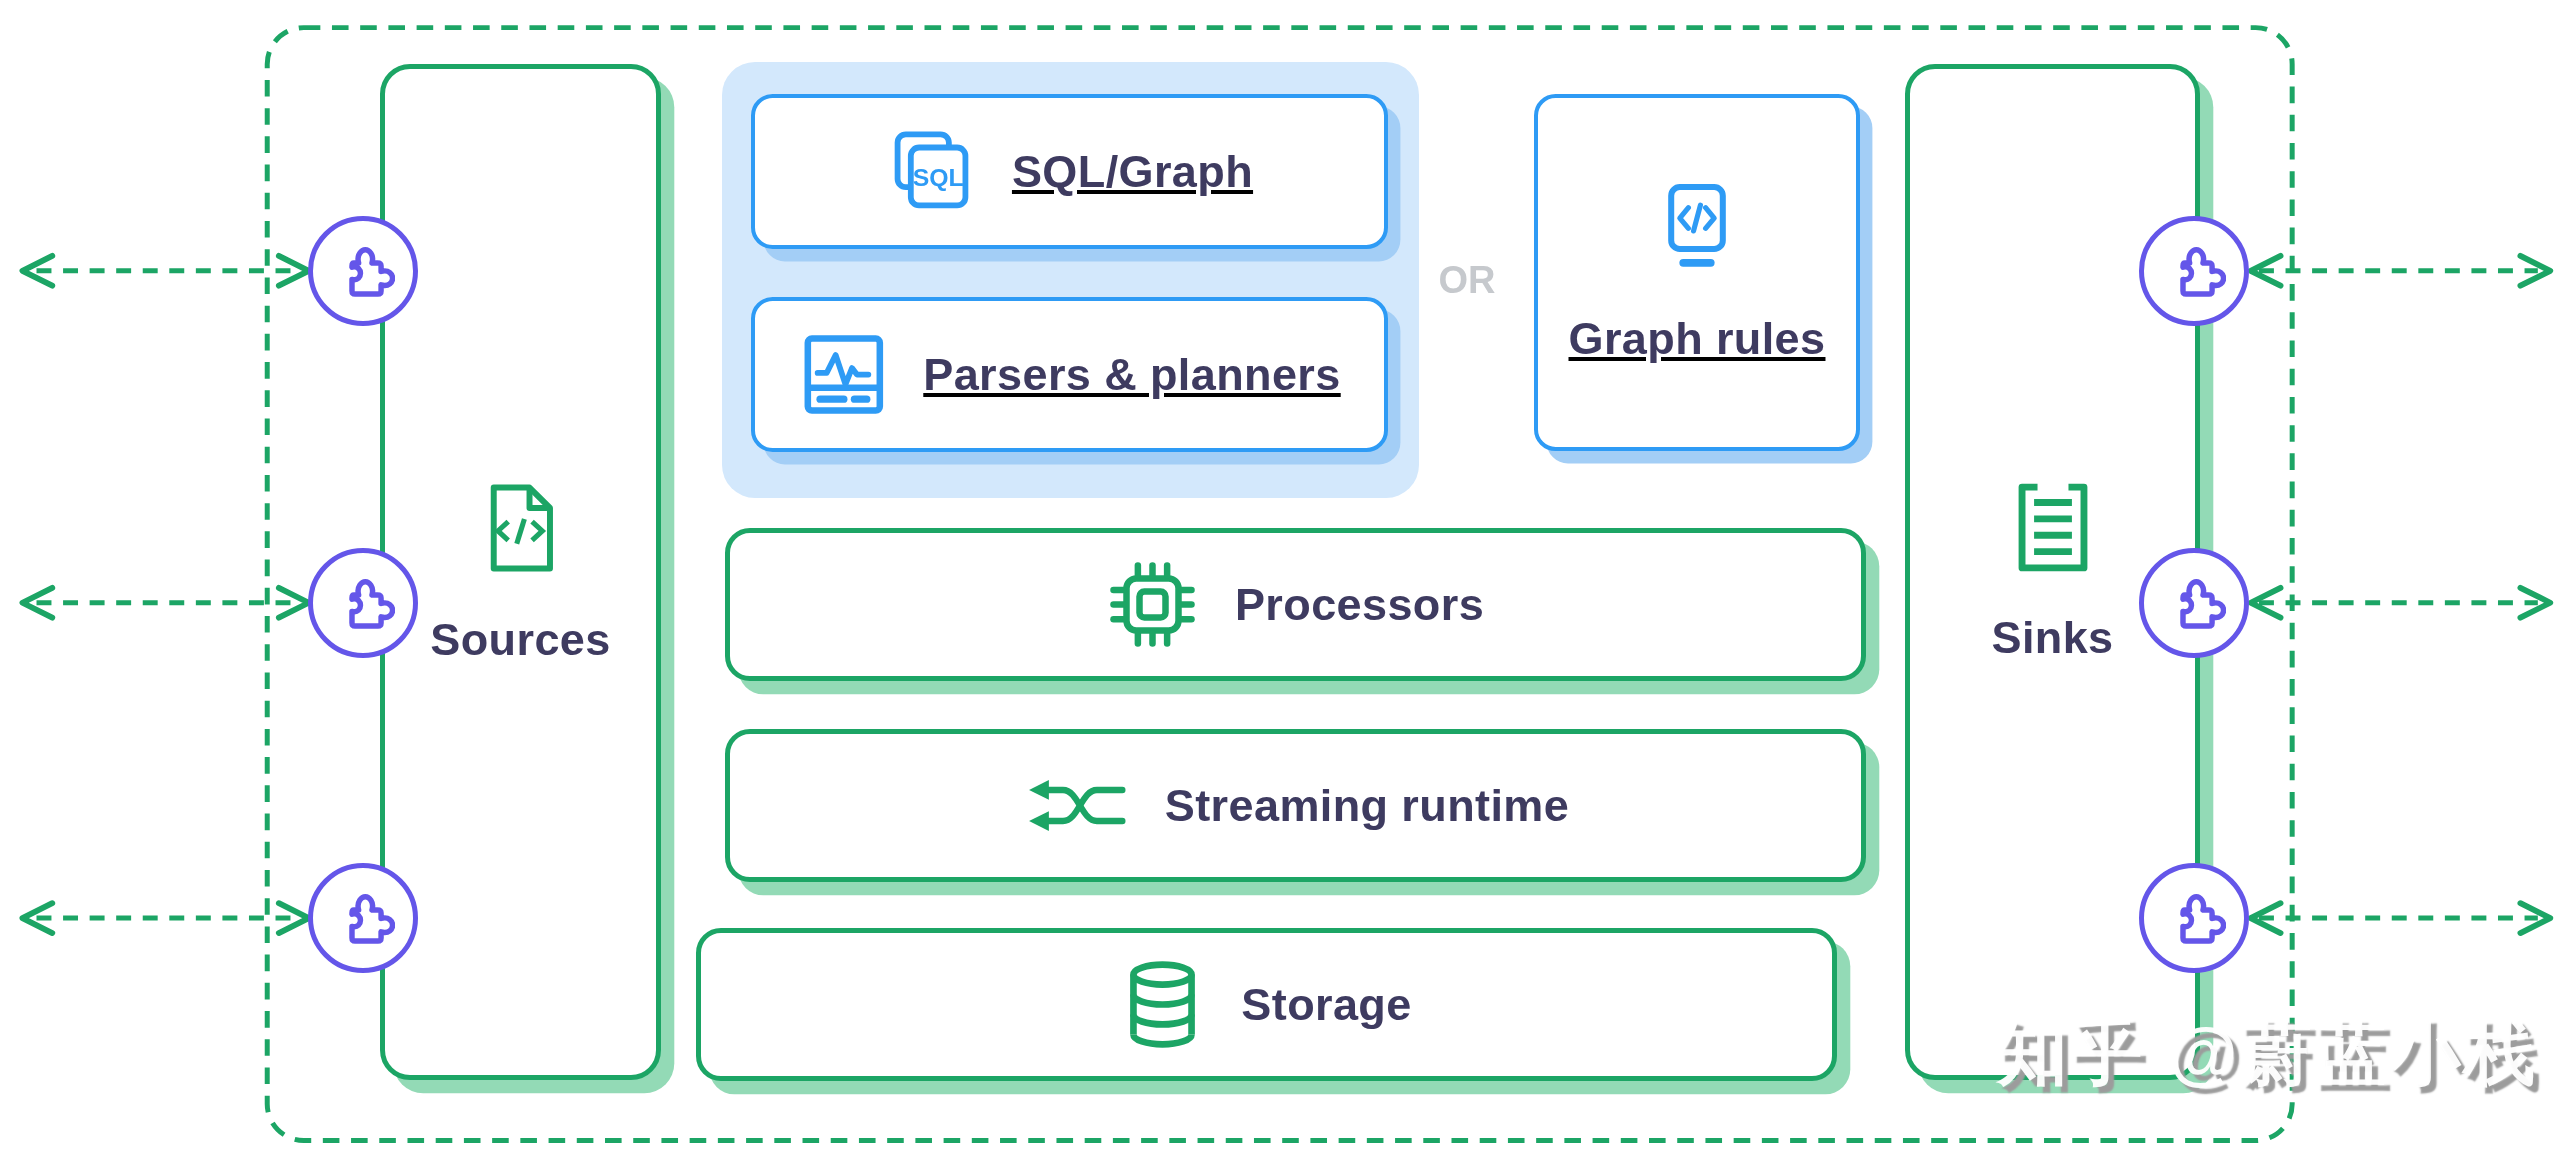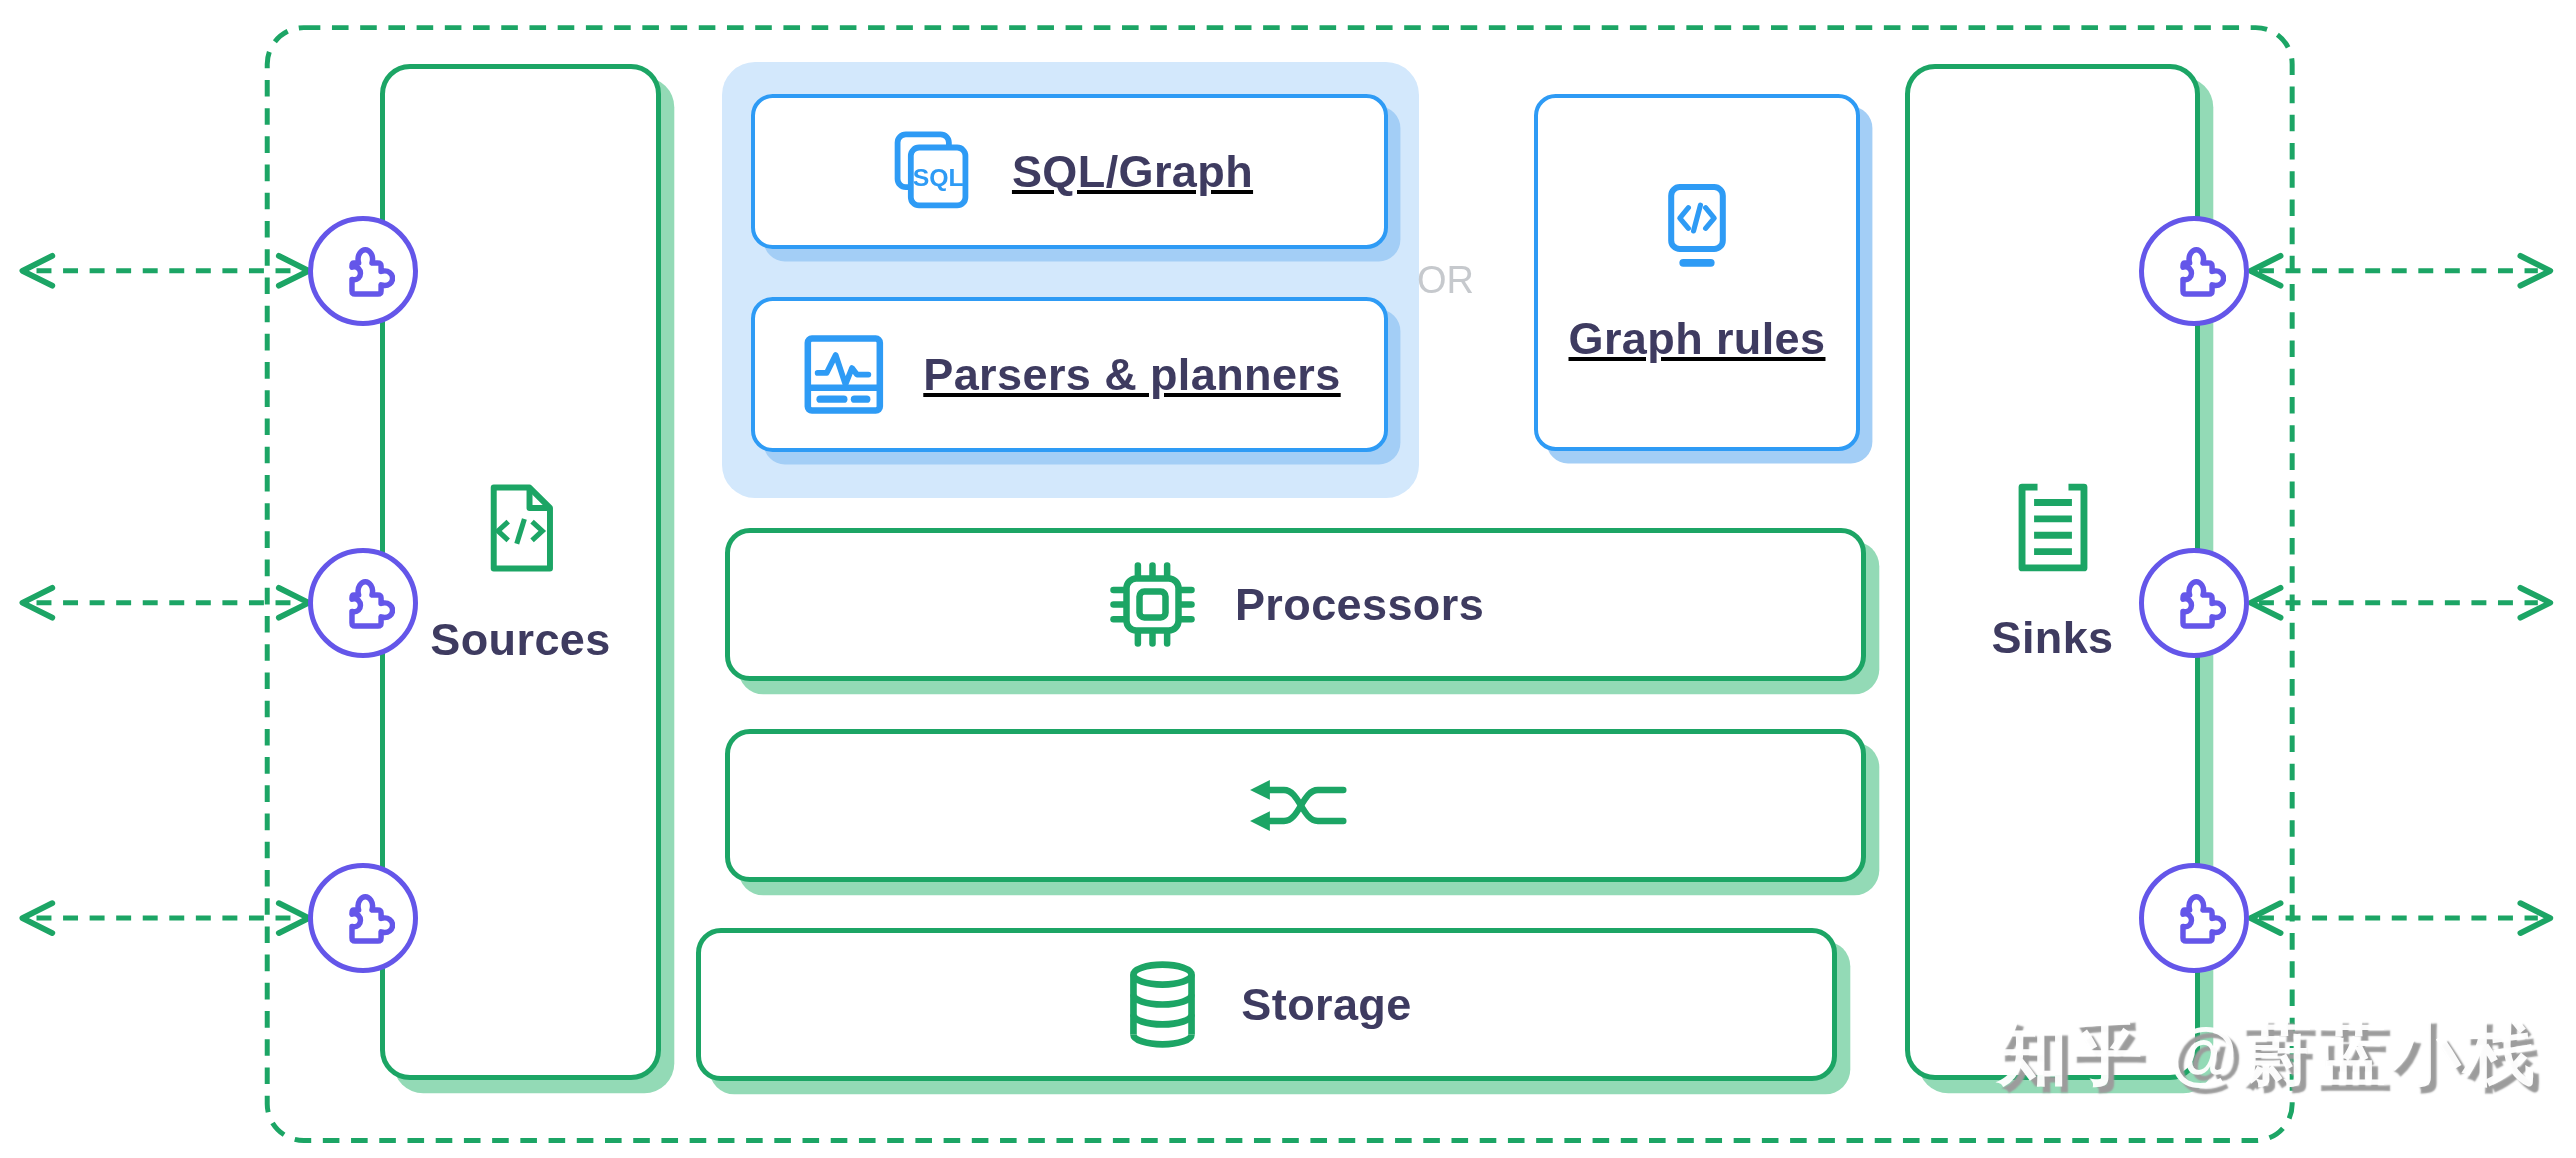--- a/index.html
+++ b/index.html
@@ -48,8 +48,8 @@
 
   .label{color:var(--navy);font-size:45px;font-weight:600;white-space:nowrap;letter-spacing:0.4px;}
 
-  .or-label{position:absolute;left:1417px;top:259px;width:100px;text-align:left;
-    color:var(--gray_or);font-size:38px;font-weight:400;z-index:2;}
+  .or-label{position:absolute;left:1417px;top:259px;width:100px;text-align:center;
+    color:var(--gray_or);font-size:38px;font-weight:700;z-index:2;}
 
   .plug-circle{position:absolute;width:110px;height:110px;border-radius:50%;
     border:5px solid var(--purple);background:#ffffff;display:flex;align-items:center;

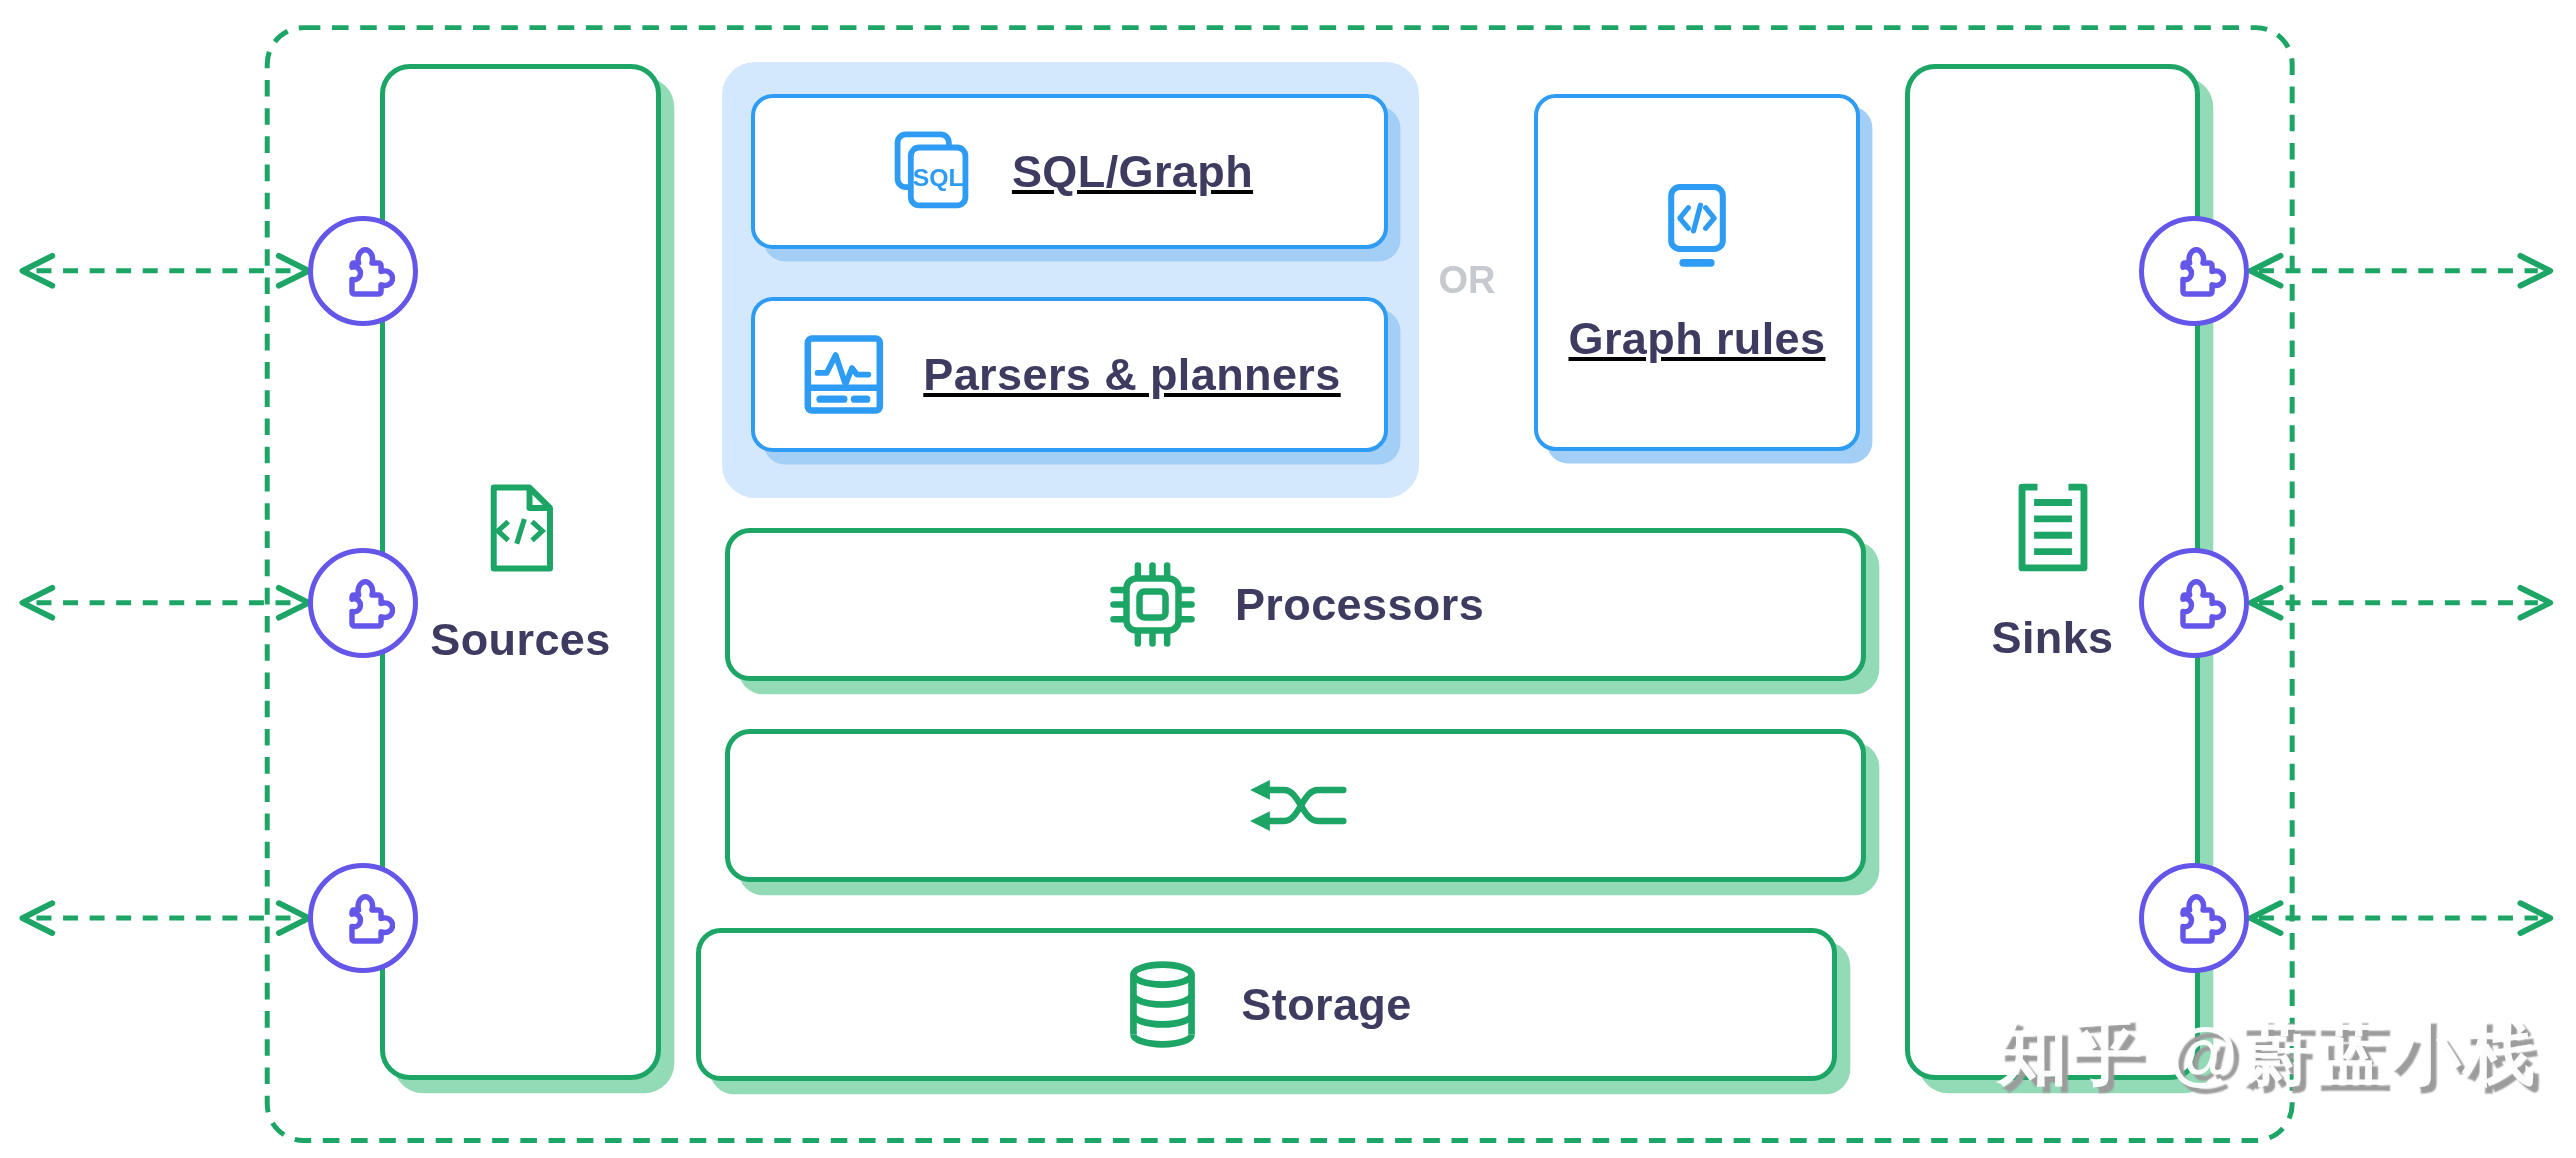--- a/index.html
+++ b/index.html
@@ -192,6 +192,7 @@
       <polygon points="38,14 10,28 38,42" fill="#1CA565"></polygon>
       <polygon points="38,58 10,72 38,86" fill="#1CA565"></polygon>
     </svg>
+    <div class="label">Streaming runtime</div>
   </div>
 
   <div class="box green-box row-box storage-row">

